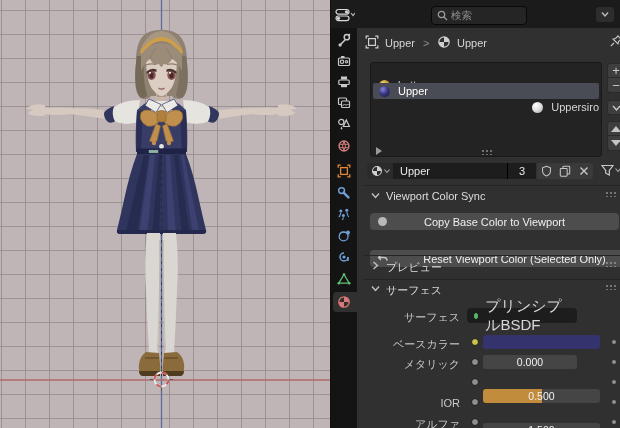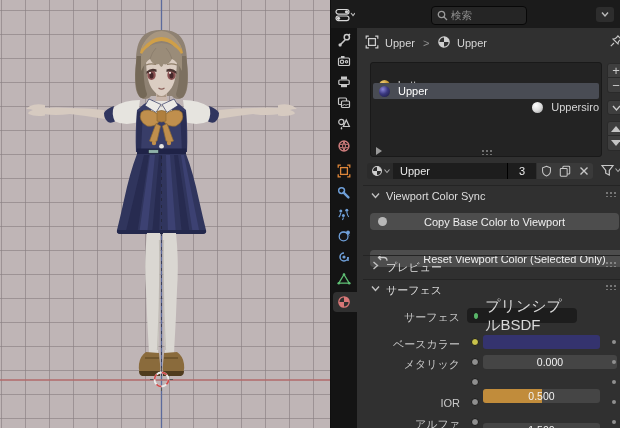--- a/index.html
+++ b/index.html
@@ -422,7 +422,7 @@
 
       <span class="label-r" style="top:329px;">メタリック</span>
       <span class="socket" style="left:108px;top:330px;background:#8f8f8f;"></span>
-      <div class="abs slider" style="left:120px;top:327px;width:134px;">
+      <div class="abs slider" style="left:120px;top:327px;width:94px;">
         <div class="fill" style="background: rgb(193, 140, 59); width: 0%;"></div>
         <div class="val">0.000</div>
       </div>

